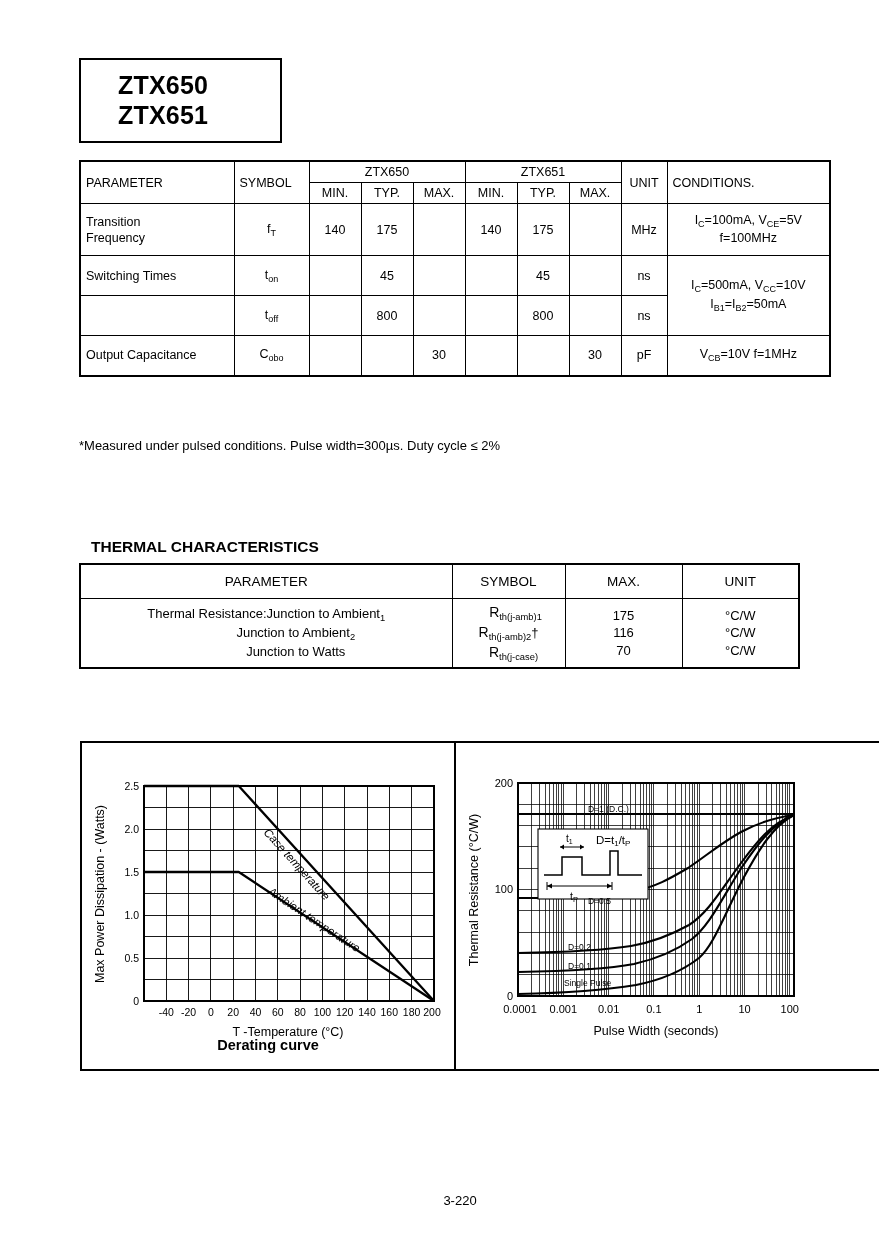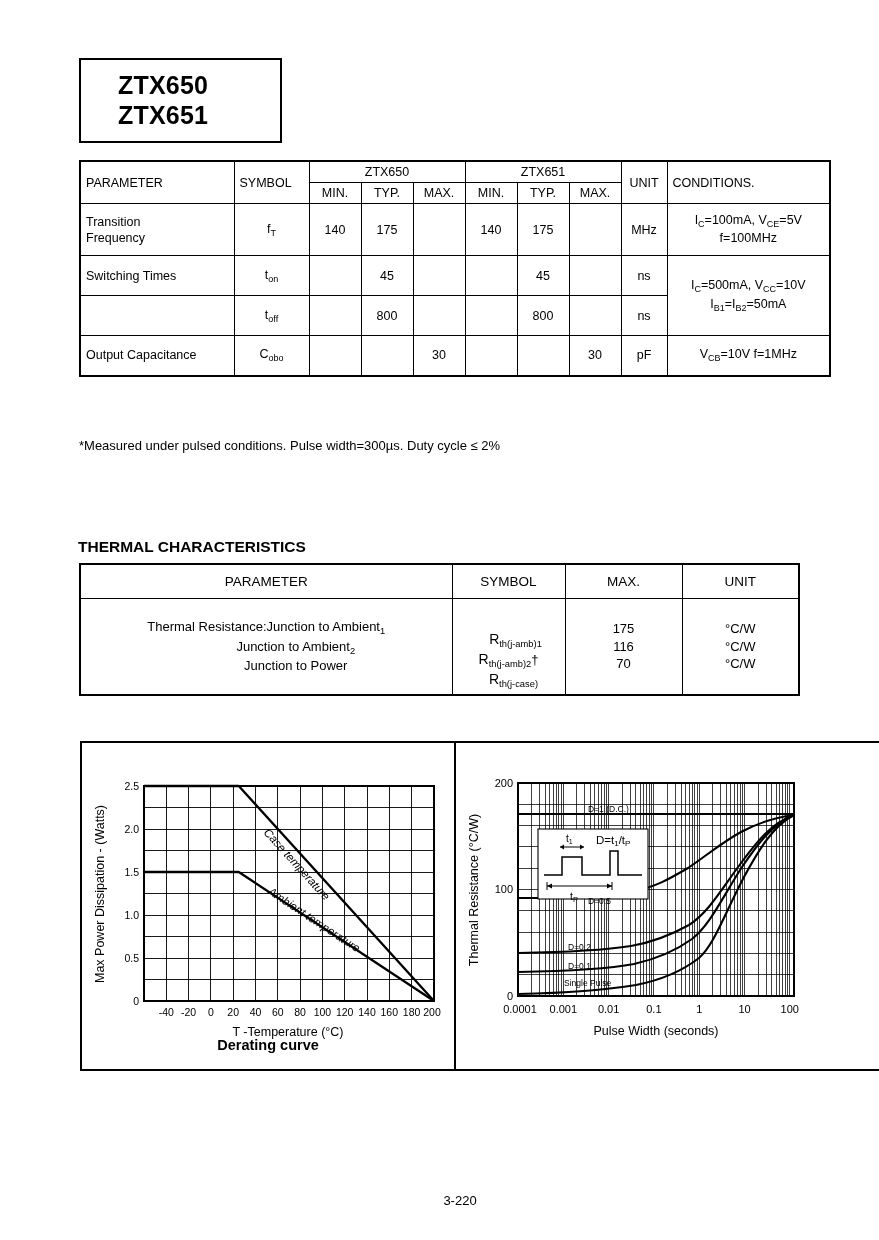--- a/index.html
+++ b/index.html
@@ -57,7 +57,7 @@
 
   
   .thermal-head {
-    position:absolute; left:78px; top:538px;
+    position:absolute; left:91px; top:538px;
     font-size:15.5px; font-weight:bold;
   }
   .thermal-table {

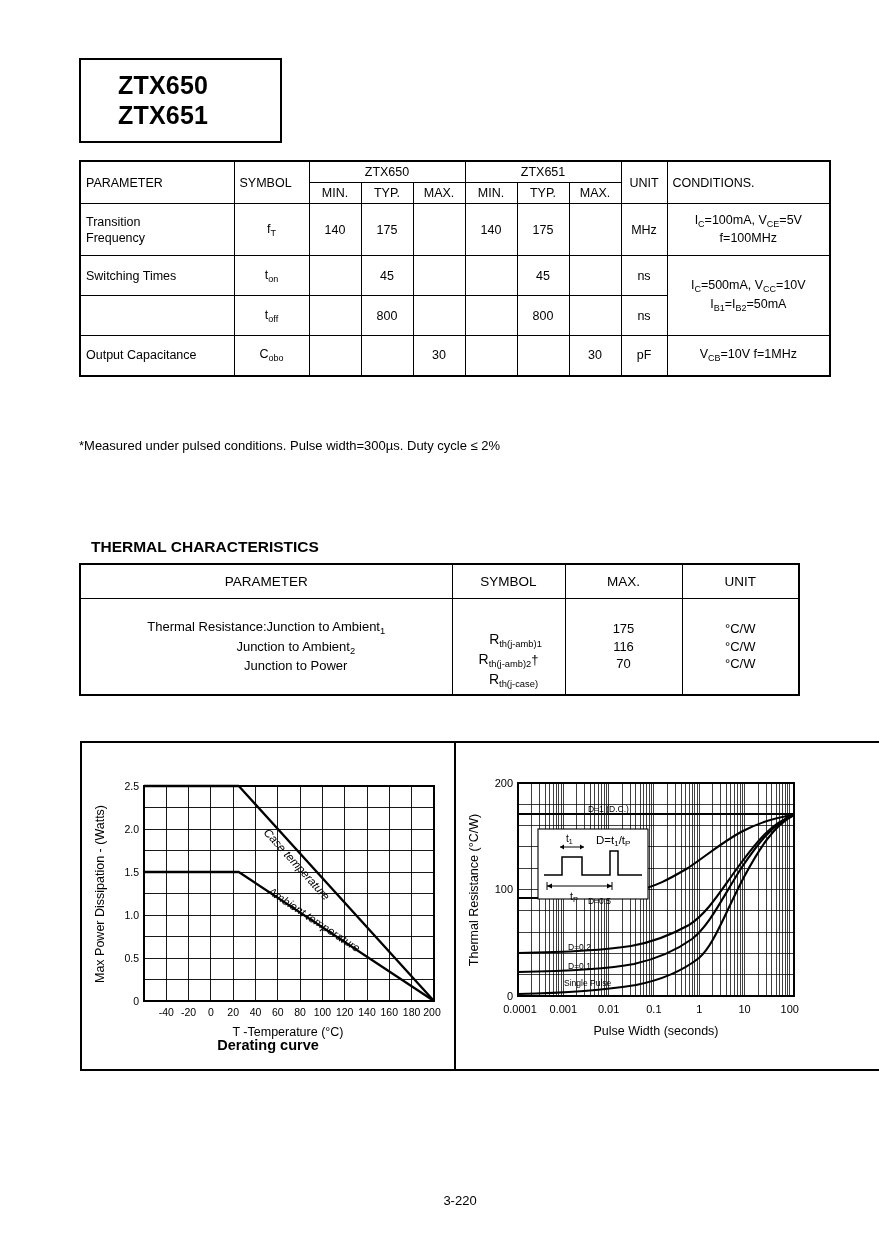--- a/index.html
+++ b/index.html
@@ -77,7 +77,7 @@
   .tr-lines { text-align:left; padding-left:12px; }
   .tr-lines .l2, .tr-lines .l3 { padding-left:59px; }
   .sym-stack { line-height:1.25; font-size:12px; }
-  .sym-stack .s1 { padding-left:14px;margin-top:27px; }
+  .sym-stack .s1 { padding-left:14px; }
   .sym-stack .s3 { padding-left:10px; }
   .note2 {
     position:absolute; left:79px; top:678px; font-size:13px;

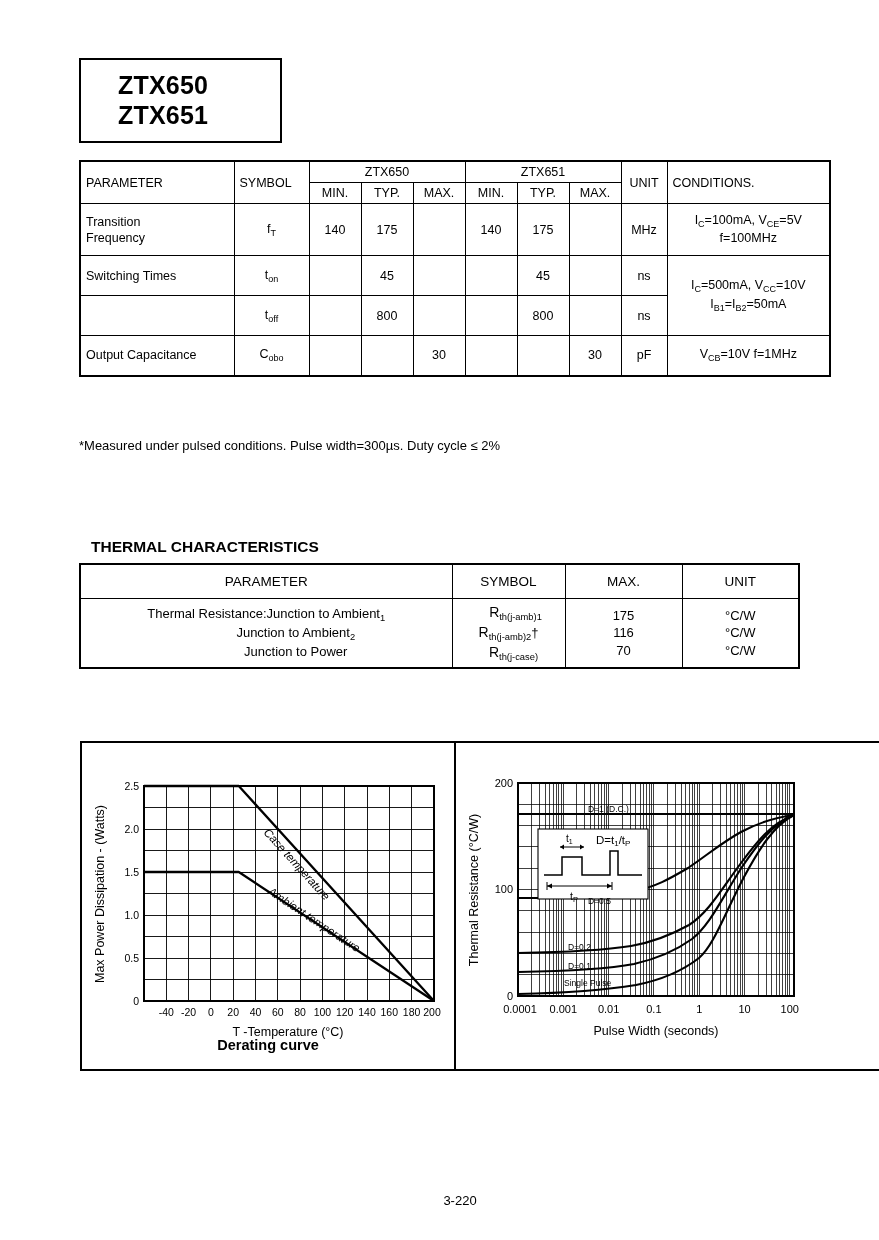--- a/index.html
+++ b/index.html
@@ -237,7 +237,7 @@
       <td class="tr-lines">
         <div class="l1"><span>Thermal Resistance:Junction to Ambient</span><sub>1</sub></div>
         <div class="l2"><span>Junction to Ambient</span><sub>2</sub></div>
-        <div class="l3">Junction to Power</div>
+        <div class="l3">Junction to Watts</div>
       </td>
       <td class="sym-stack">
         <div class="s1"><span style="font-size:14px">R</span><sub>th(j-amb)1</sub></div>

